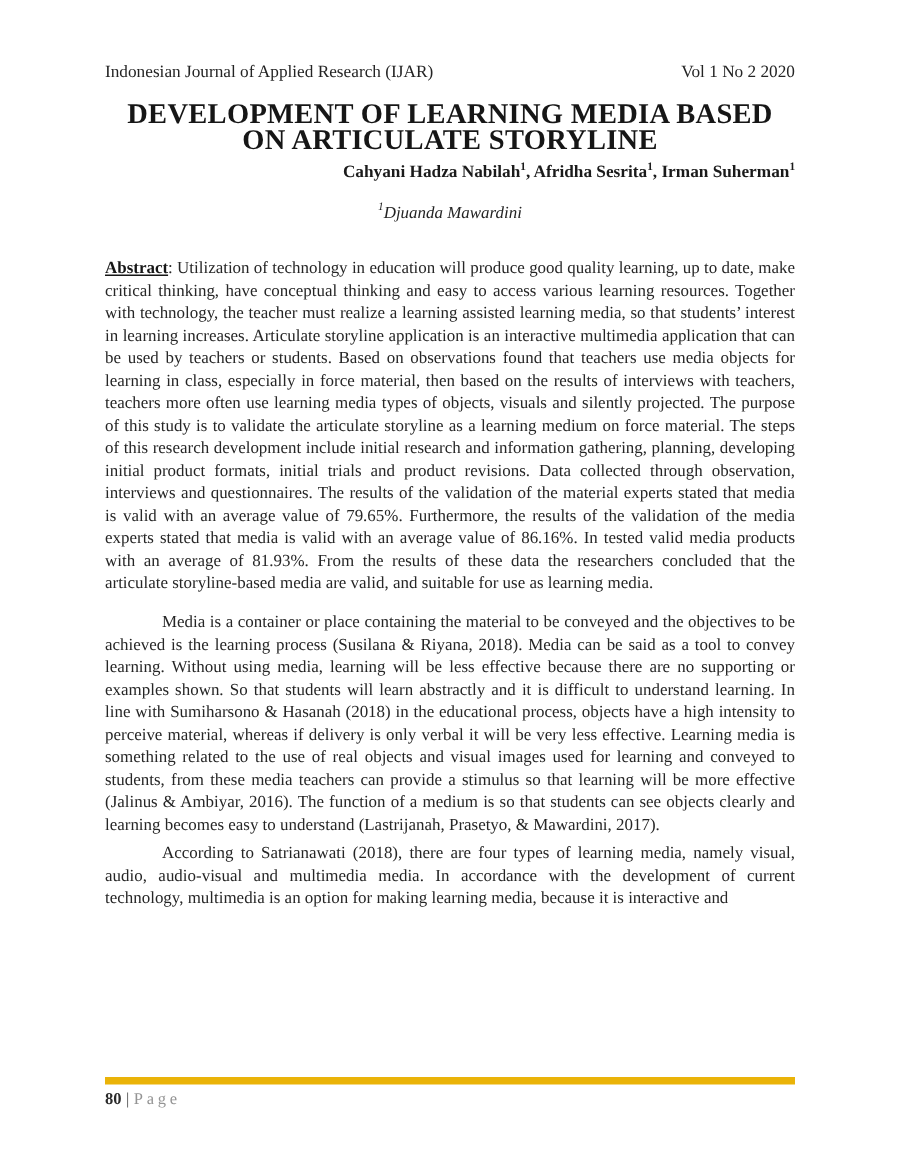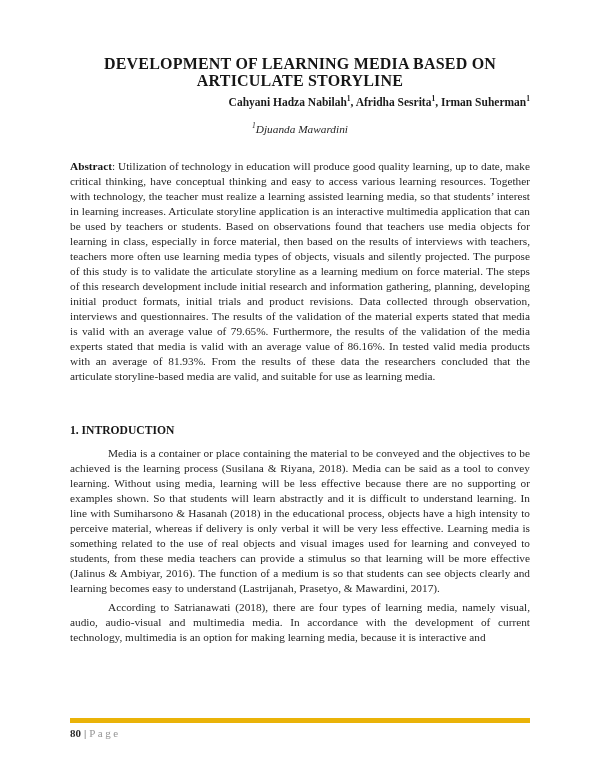--- a/index.html
+++ b/index.html
@@ -124,6 +124,10 @@
 
 <div class="page">
 
+  <div class="header">
+    <span>Indonesian Journal of Applied Research (IJAR)</span>
+    <span>Vol 1 No 2 2020</span>
+  </div>
 
   <h1 class="title">DEVELOPMENT OF LEARNING MEDIA BASED ON ARTICULATE STORYLINE</h1>
 

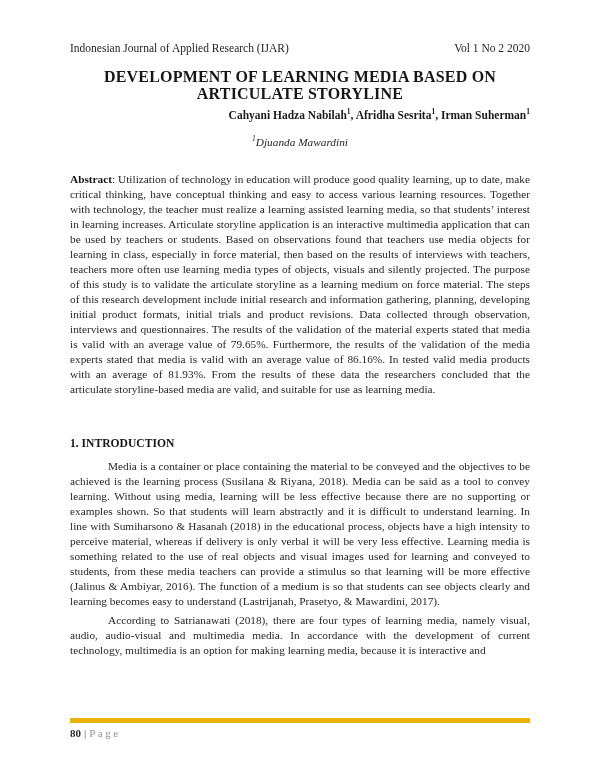--- a/index.html
+++ b/index.html
@@ -28,7 +28,7 @@
   .title {
     margin: 13px 0 0 0;
     text-align: center;
-    font-size: 16px;
+    font-size: 19px;
     line-height: 17px;
     font-weight: bold;
     letter-spacing: 0.2px;

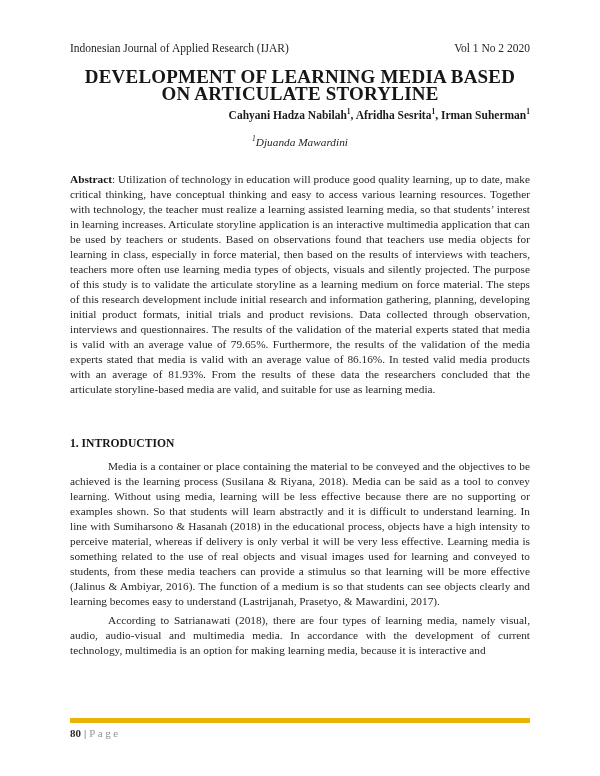--- a/index.html
+++ b/index.html
@@ -71,6 +71,7 @@
   .abstract .label, .keywords .label {
     font-weight: bold;
     color: #161616;
+    text-decoration: underline;
   }
   .keywords {
     margin-top: 9px;

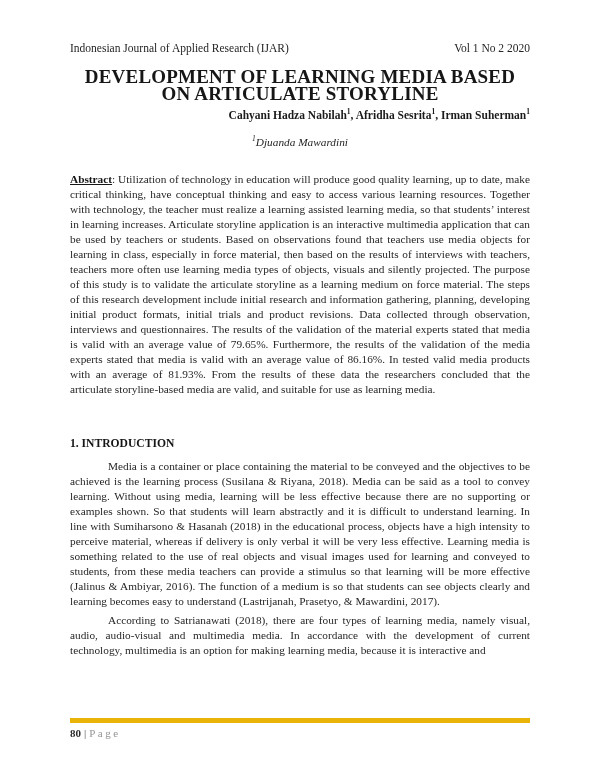--- a/index.html
+++ b/index.html
@@ -146,7 +146,6 @@
   <p class="abstract"><span class="label">Abstract</span><span>: Utilization of technology in education will produce good quality learning, up to date, make critical thinking, have conceptual thinking and easy to access various learning resources. Together with technology, the teacher must realize a learning assisted learning media, so that students’ interest in learning increases. Articulate storyline application is an interactive multimedia application that can be used by teachers or students. Based on observations found that teachers use media objects for learning in class, especially in force material, then based on the results of interviews with teachers, teachers more often use learning media types of objects, visuals and silently projected. The purpose of this study is to validate the articulate storyline as a learning medium on force material. The steps of this research development include initial research and information gathering, planning, developing initial product formats, initial trials and product revisions. Data collected through observation, interviews and questionnaires. The results of the validation of the material experts stated that media is valid with an average value of 79.65%. Furthermore, the results of the validation of the media experts stated that media is valid with an average value of 86.16%. In tested valid media products with an average of 81.93%. From the results of these data the researchers concluded that the articulate storyline-based media are valid, and suitable for use as learning media.</span></p>
 
 
-  <h2 class="section-heading">1. INTRODUCTION</h2>
 
   <p class="body-para">Media is a container or place containing the material to be conveyed and the objectives to be achieved is the learning process (Susilana &amp; Riyana, 2018). Media can be said as a tool to convey learning. Without using media, learning will be less effective because there are no supporting or examples shown. So that students will learn abstractly and it is difficult to understand learning. In line with Sumiharsono &amp; Hasanah (2018) in the educational process, objects have a high intensity to perceive material, whereas if delivery is only verbal it will be very less effective. Learning media is something related to the use of real objects and visual images used for learning and conveyed to students, from these media teachers can provide a stimulus so that learning will be more effective (Jalinus &amp; Ambiyar, 2016). The function of a medium is so that students can see objects clearly and learning becomes easy to understand (Lastrijanah, Prasetyo, &amp; Mawardini, 2017).</p>
 

